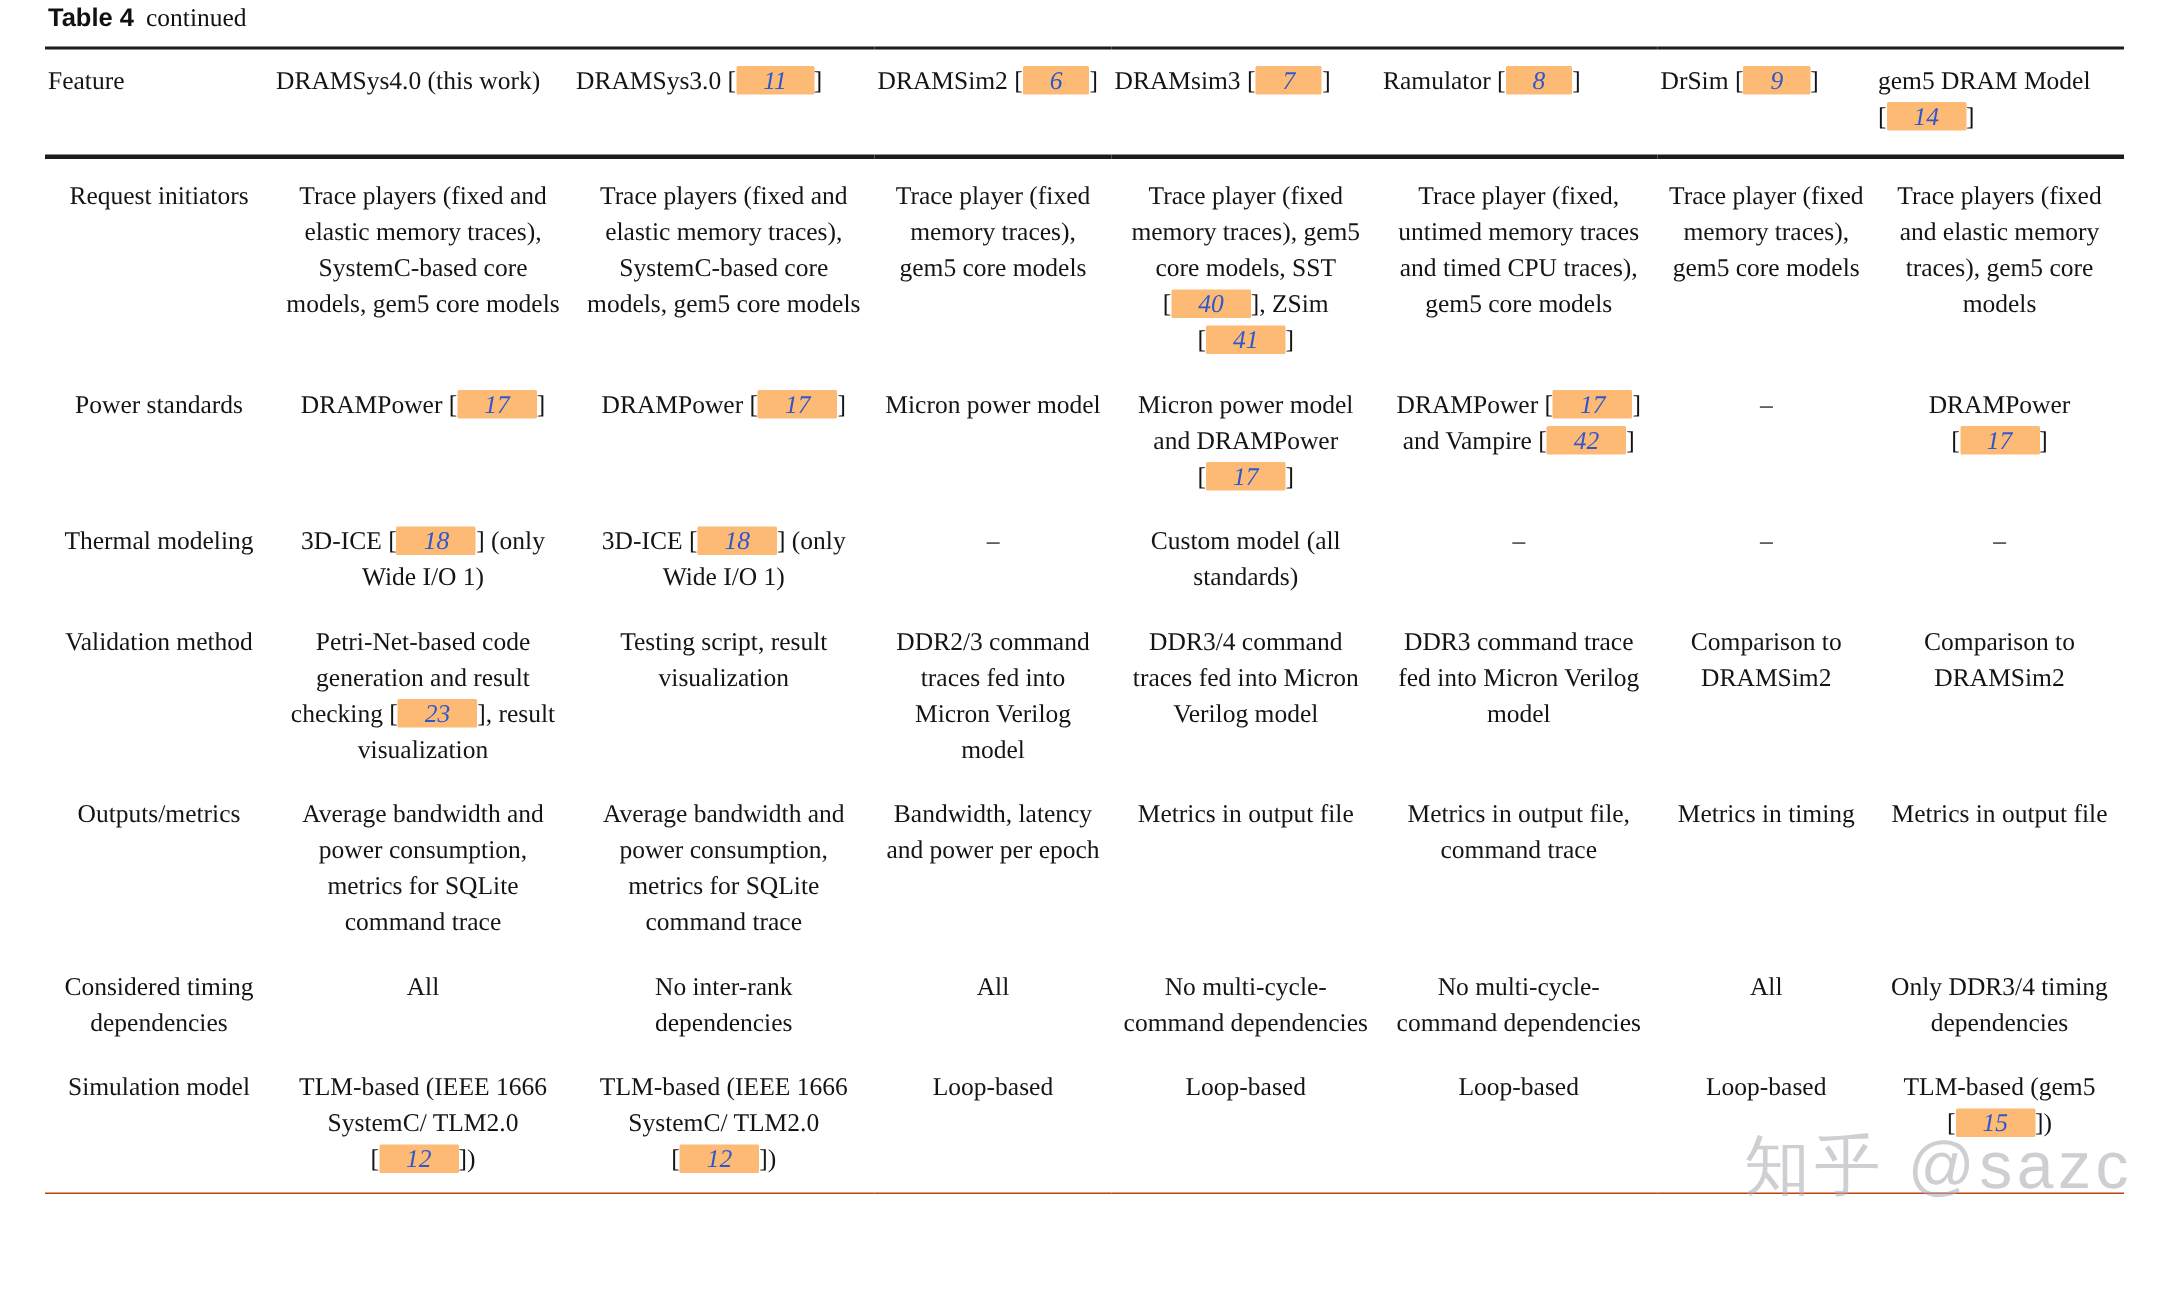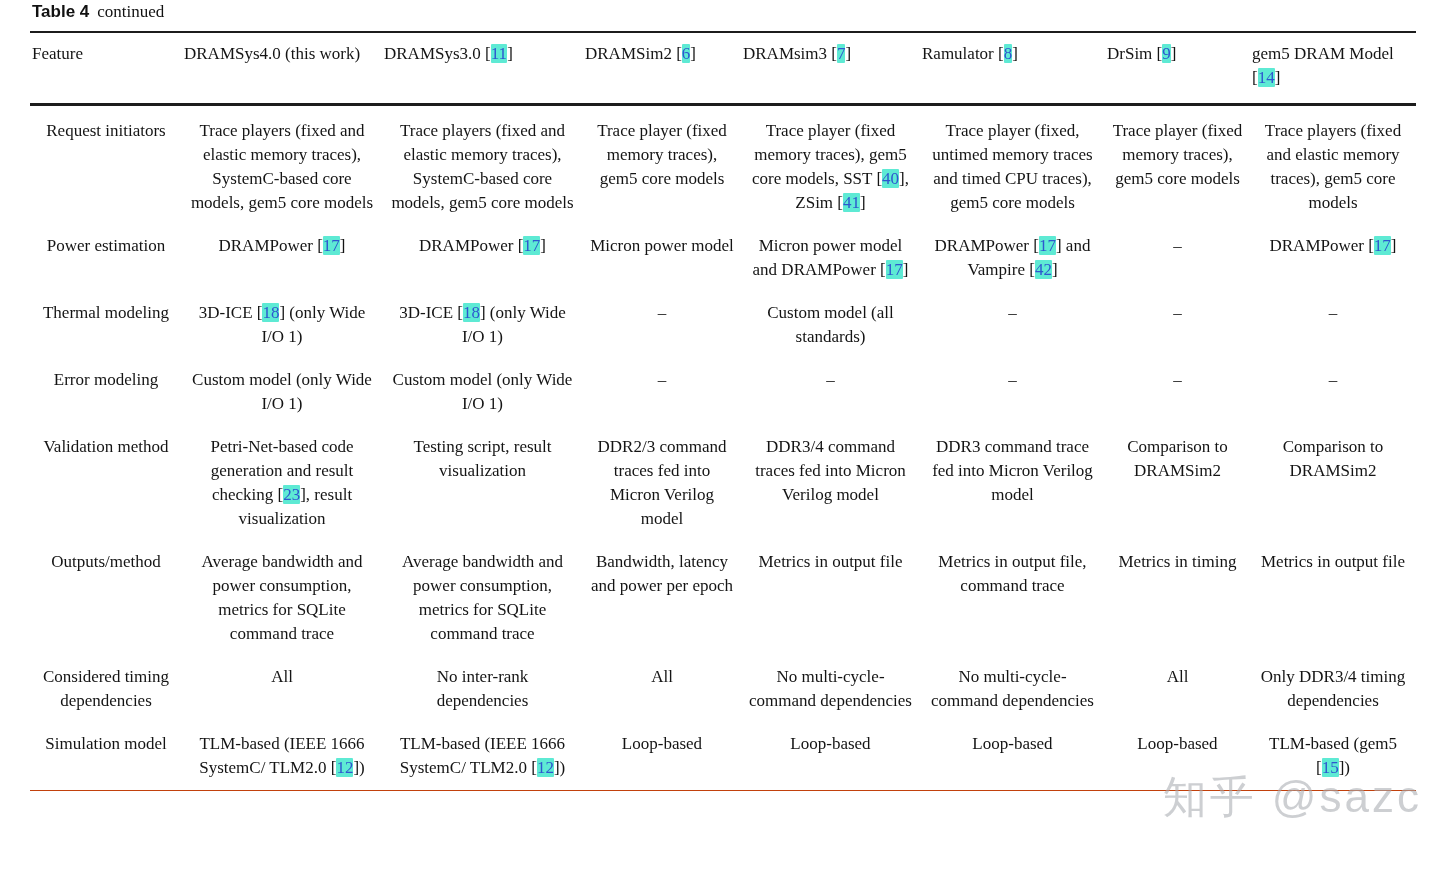--- a/index.html
+++ b/index.html
@@ -56,10 +56,11 @@
   td.feature { text-align: center; }
   .cite {
     color: #2e57cf;
-    background: #5eead4;
+    background: #fdba74;
     border-radius: 1px;
-    padding: 0 0;
+    padding: 0 18px;
     cursor: pointer;
+    font-style: italic;
   }
   .watermark {
     position: absolute;

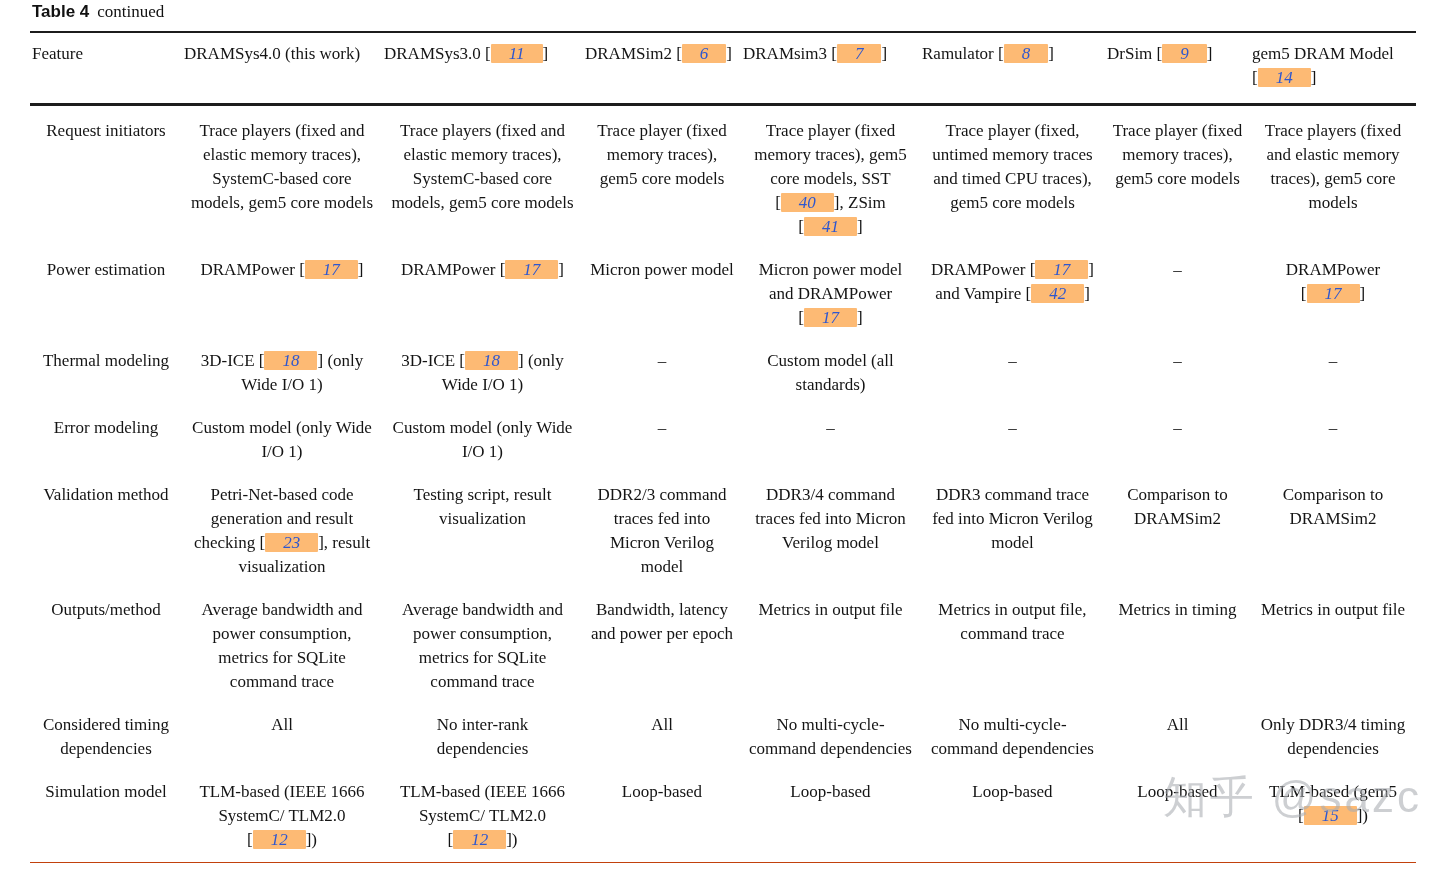--- a/index.html
+++ b/index.html
@@ -118,7 +118,7 @@
           <td>Trace players (fixed and elastic memory traces), gem5 core models</td>
         </tr>
         <tr>
-          <td class="feature">Power estimation</td>
+          <td class="feature">Power standards</td>
           <td>DRAMPower [<span class="cite">17</span>]</td>
           <td>DRAMPower [<span class="cite">17</span>]</td>
           <td>Micron power model</td>

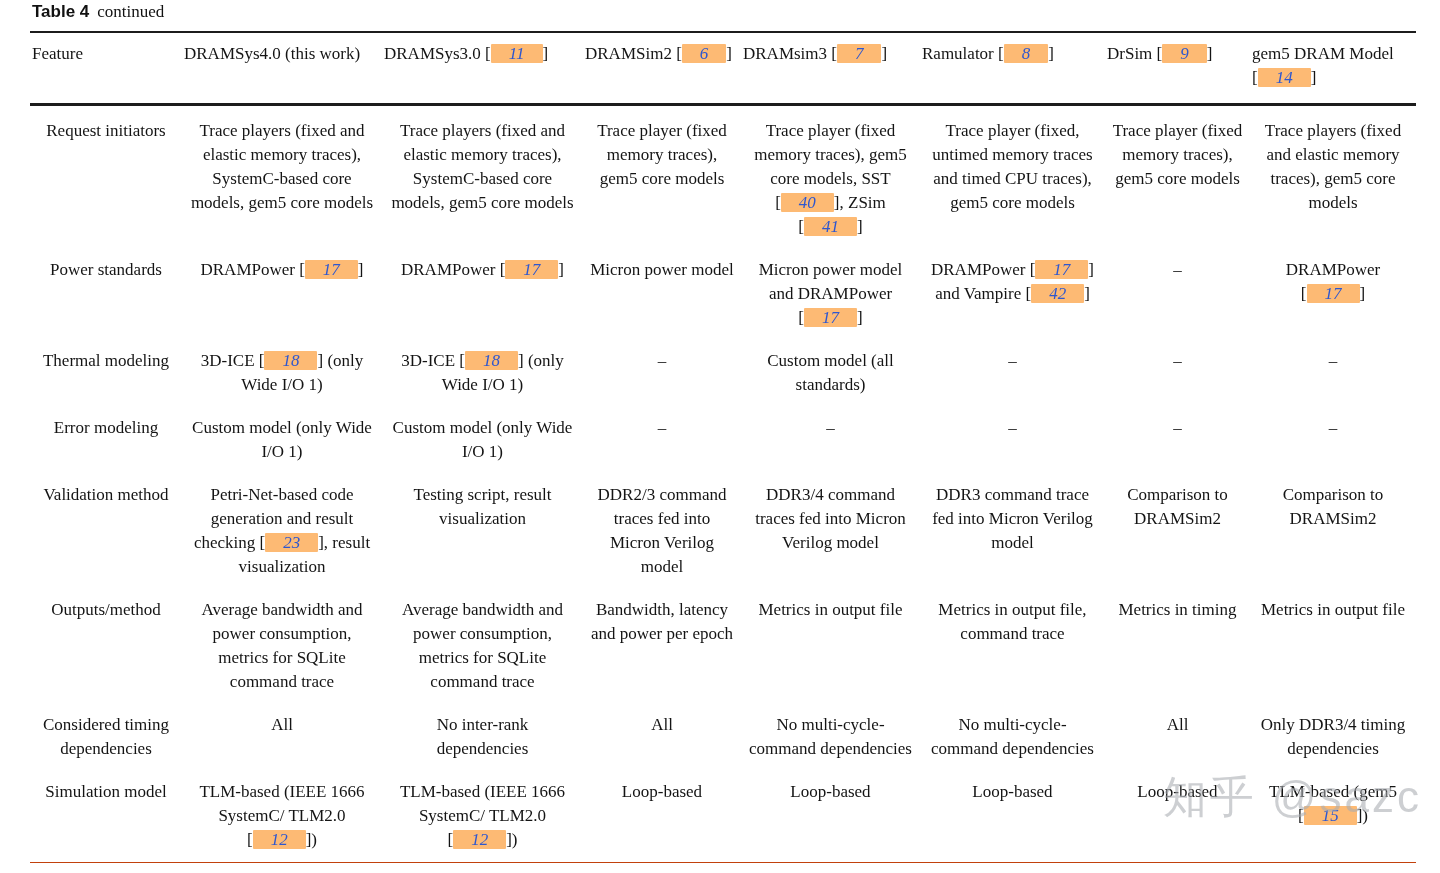--- a/index.html
+++ b/index.html
@@ -138,16 +138,6 @@
           <td>–</td>
         </tr>
         <tr>
-          <td class="feature">Error modeling</td>
-          <td>Custom model (only Wide I/O 1)</td>
-          <td>Custom model (only Wide I/O 1)</td>
-          <td>–</td>
-          <td>–</td>
-          <td>–</td>
-          <td>–</td>
-          <td>–</td>
-        </tr>
-        <tr>
           <td class="feature">Validation method</td>
           <td>Petri-Net-based code generation and result checking [<span class="cite">23</span>], result visualization</td>
           <td>Testing script, result visualization</td>

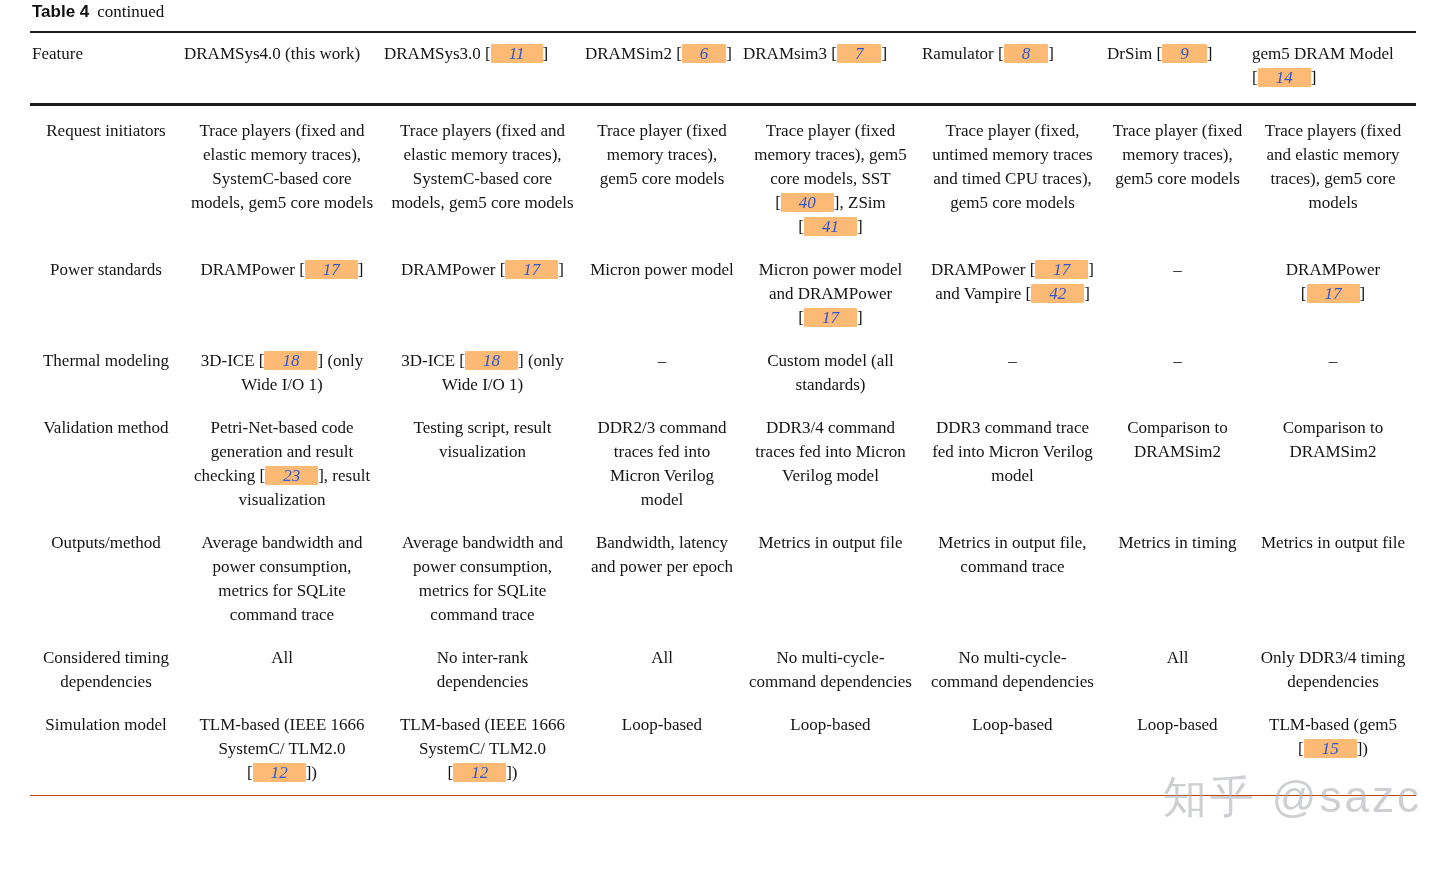--- a/index.html
+++ b/index.html
@@ -148,7 +148,7 @@
           <td>Comparison to DRAMSim2</td>
         </tr>
         <tr>
-          <td class="feature">Outputs/method</td>
+          <td class="feature">Outputs/metrics</td>
           <td>Average bandwidth and power consumption, metrics for SQLite command trace</td>
           <td>Average bandwidth and power consumption, metrics for SQLite command trace</td>
           <td>Bandwidth, latency and power per epoch</td>

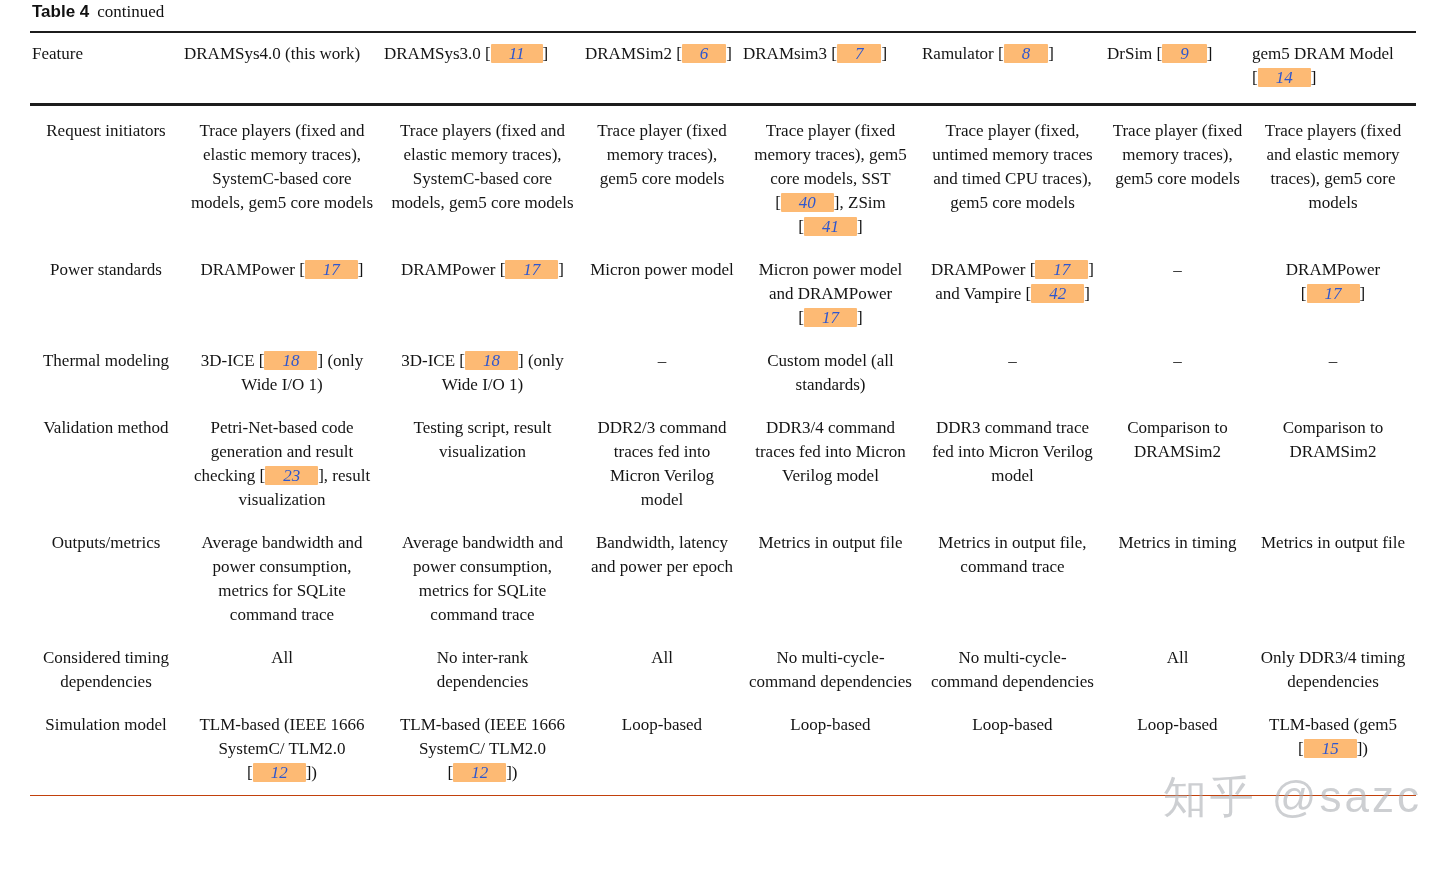--- a/index.html
+++ b/index.html
@@ -64,7 +64,7 @@
   }
   .watermark {
     position: absolute;
-    top: 768px;
+    top: 748px;
     right: 18px;
     font-family: "Liberation Sans", sans-serif;
     font-size: 44px;

